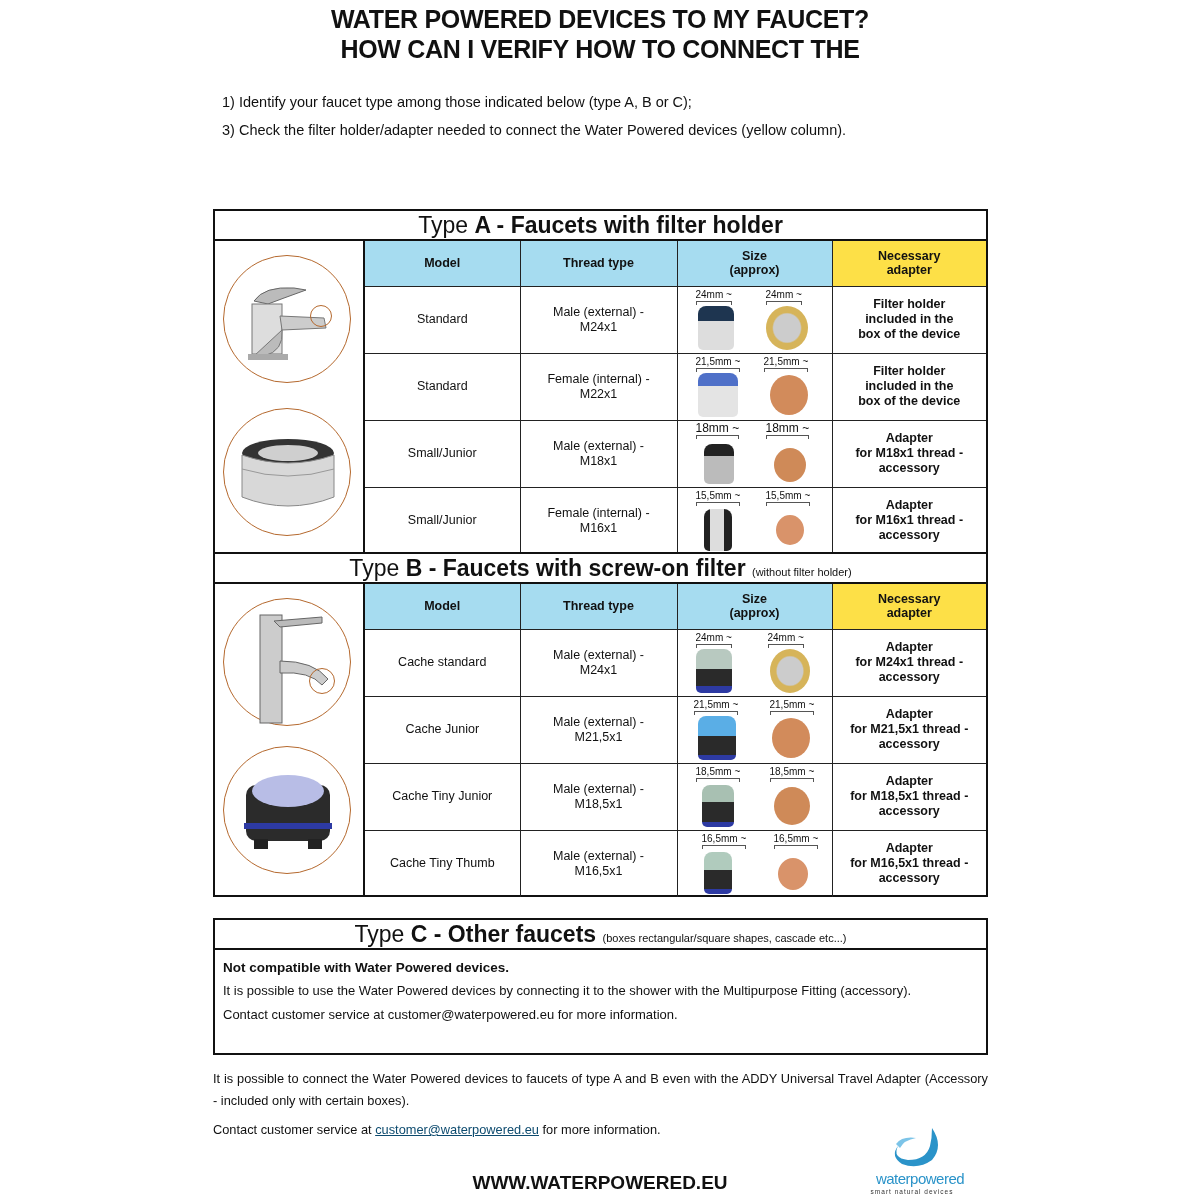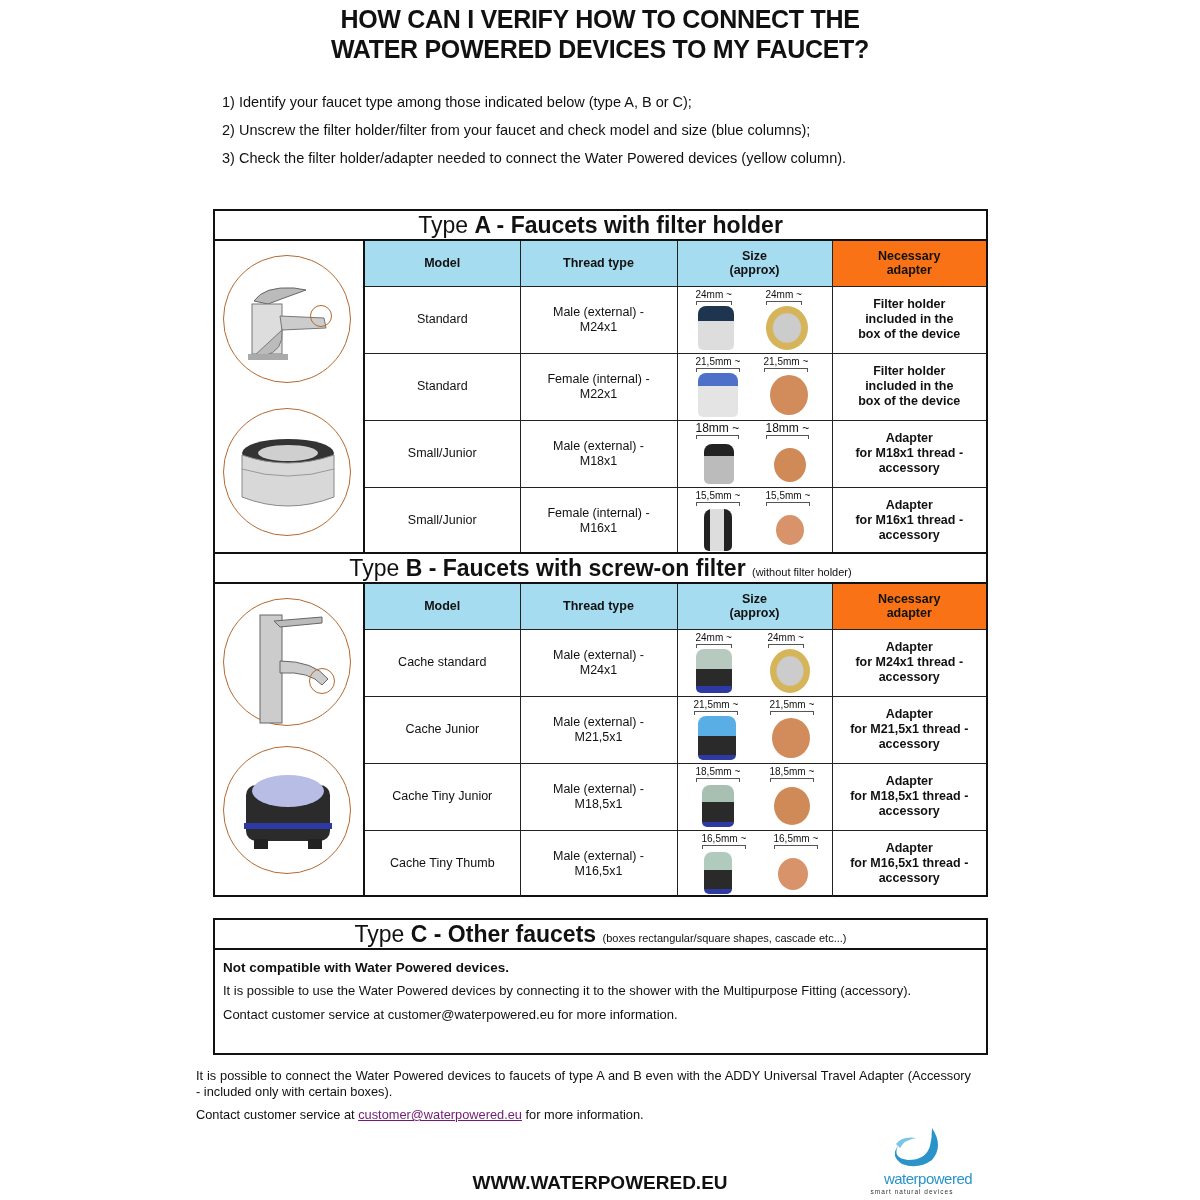--- a/index.html
+++ b/index.html
@@ -64,8 +64,8 @@
 <body>
 
 <div class="title">
+  <div>WATER POWERED DEVICES TO MY FAUCET?</div>
   <div>HOW CAN I VERIFY HOW TO CONNECT THE</div>
-  <div>WATER POWERED DEVICES TO MY FAUCET?</div>
 </div>
 
 <div class="steps">

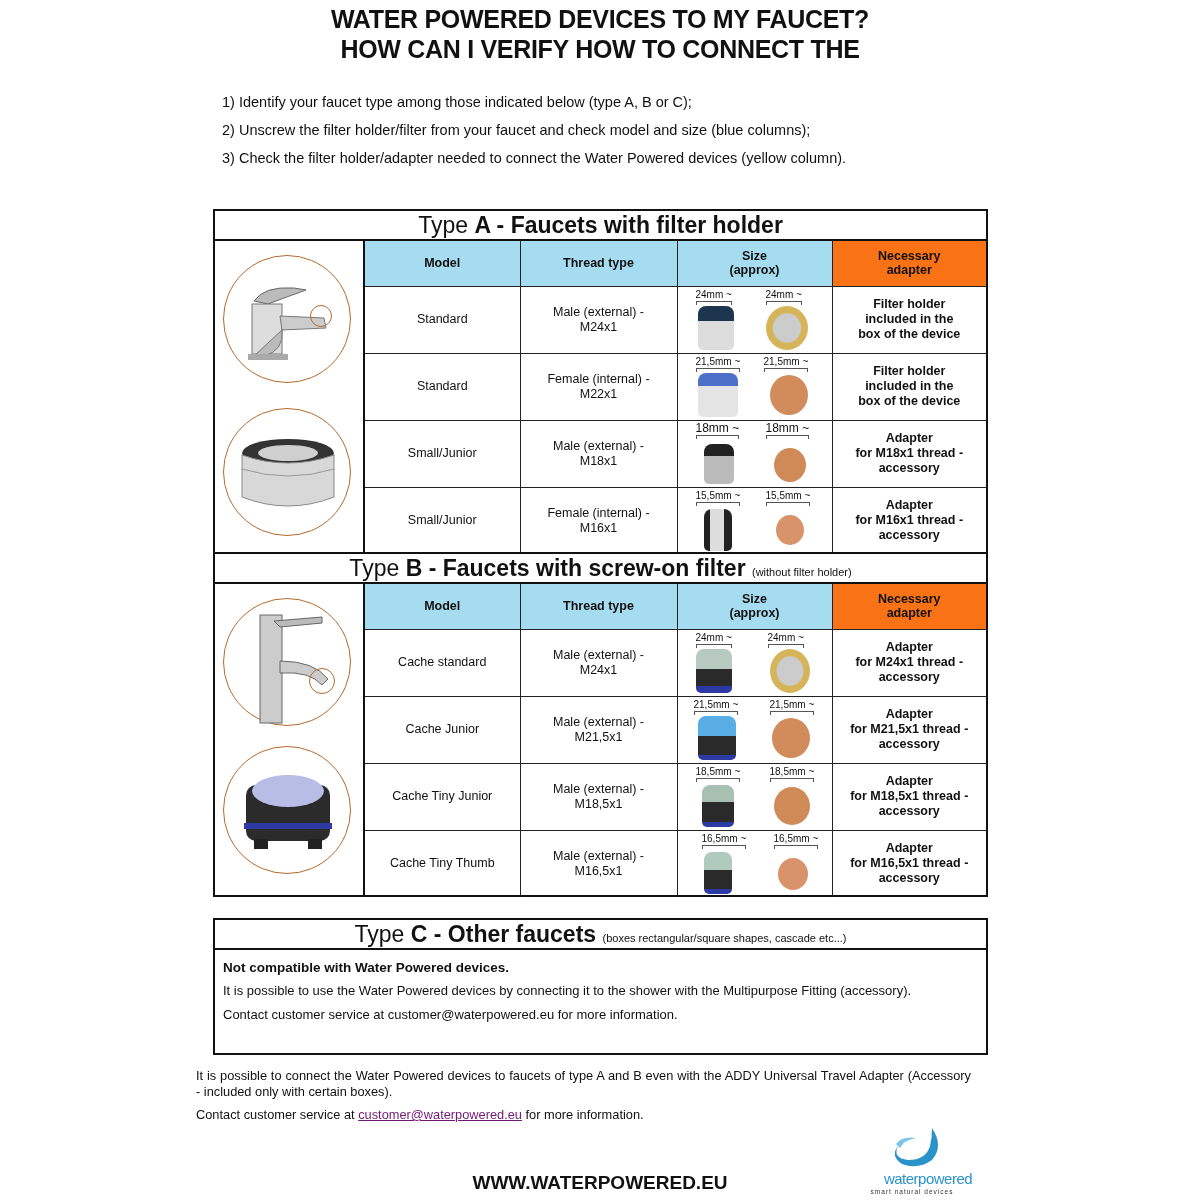--- a/index.html
+++ b/index.html
@@ -70,7 +70,6 @@
 
 <div class="steps">
   <div>1) Identify your faucet type among those indicated below (type A, B or C);</div>
-  <div>2) Unscrew the filter holder/filter from your faucet and check model and size (blue columns);</div>
   <div>3) Check the filter holder/adapter needed to connect the Water Powered devices (yellow column).</div>
 </div>
 

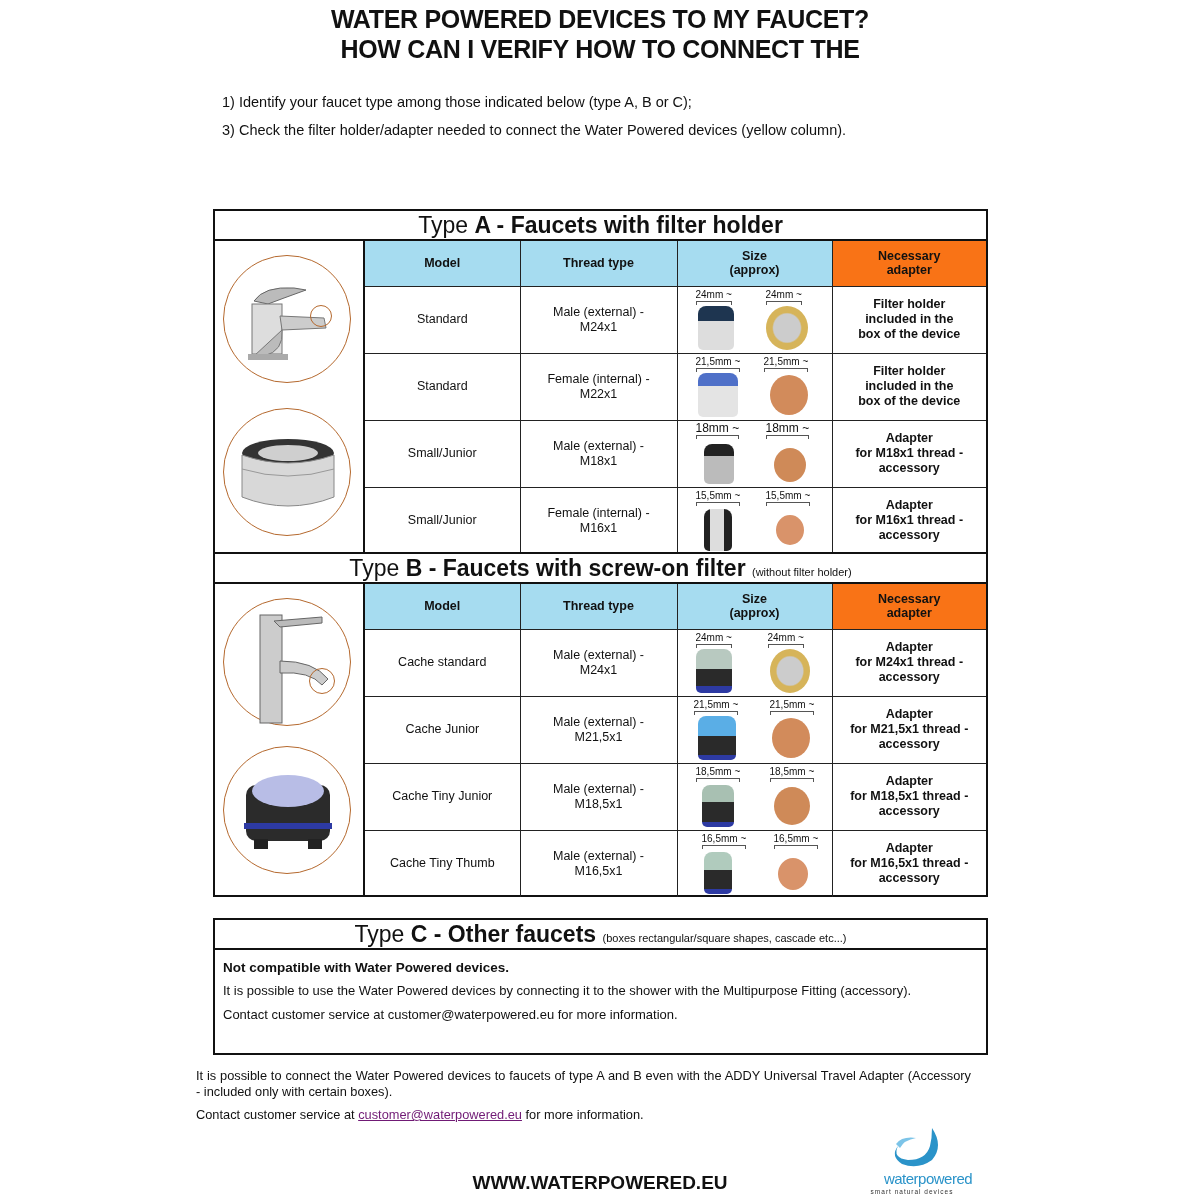--- a/index.html
+++ b/index.html
@@ -33,7 +33,7 @@
   tr:last-child td { border-bottom: none; }
   th:first-child, td:first-child { border-left: none; }
   th { background: #a6dcf0; font-weight: bold; height: 45px; line-height: 14px; }
-  th.yellow { background: #f97316; }
+  th.yellow { background: #fde047; }
   td { height: 67px; line-height: 15px; }
   td.adapter { font-weight: bold; }
   col.c1 { width: 155px; } col.c2 { width: 157px; } col.c3 { width: 155px; } col.c4 { width: 154px; }

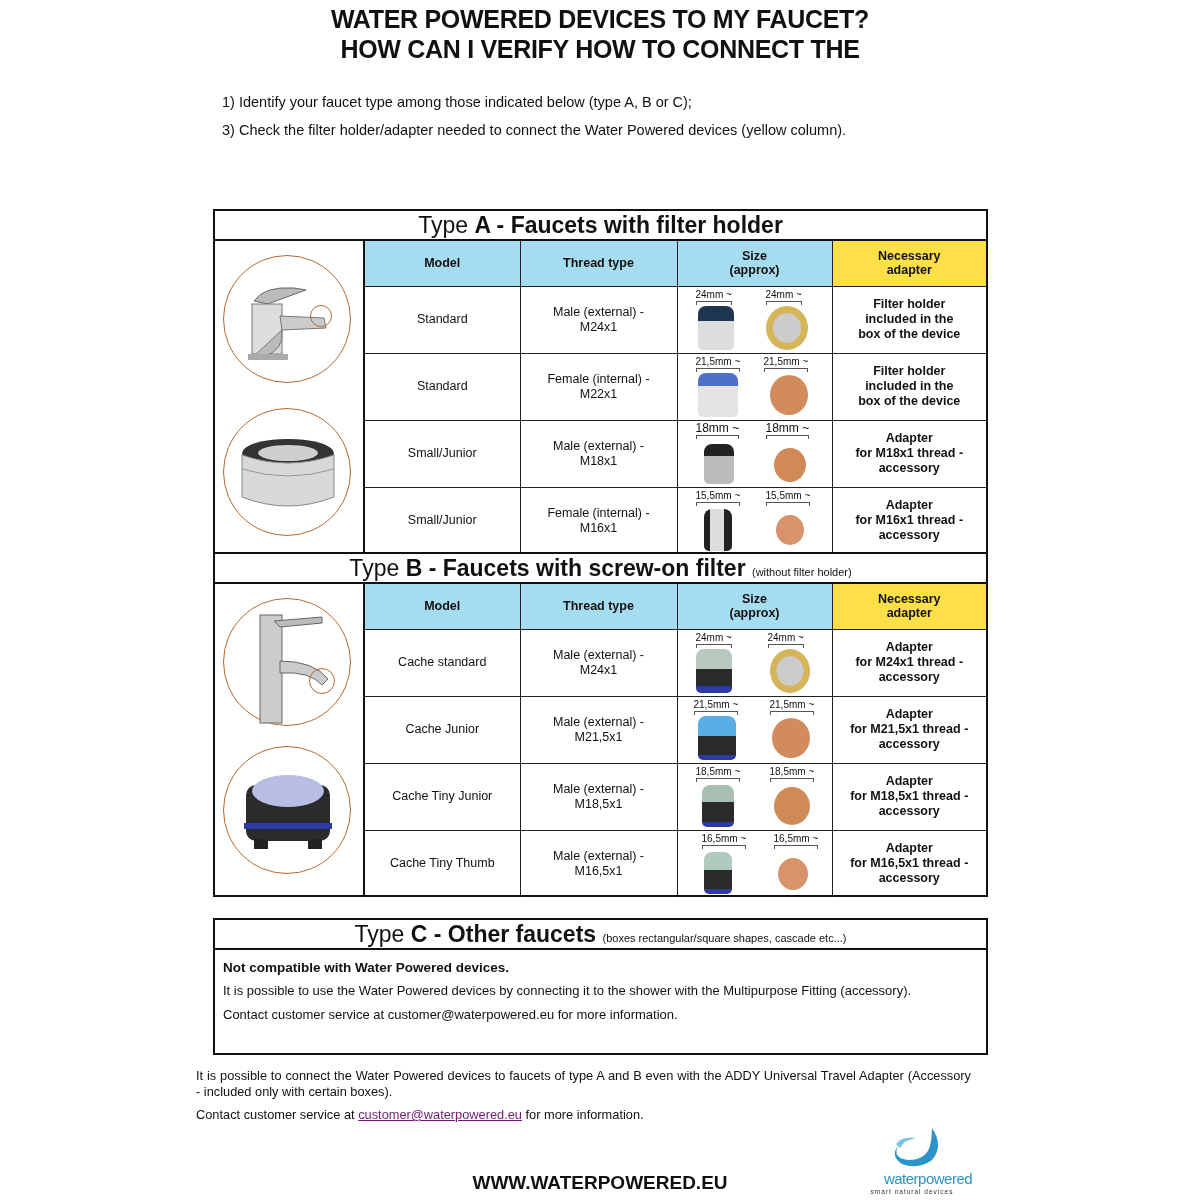--- a/index.html
+++ b/index.html
@@ -52,7 +52,7 @@
   .typec-text p { margin-bottom: 9px; }
   .typec-text p.bold { font-weight: bold; font-size: 13.5px; margin-bottom: 8px; }
 
-  .footer { position: absolute; left: 196px; top: 1068px; width: 775px; font-size: 12.8px; line-height: 16px; text-align: justify; }
+  .footer { position: absolute; left: 213px; top: 1068px; width: 775px; font-size: 12.8px; line-height: 22px; text-align: justify; }
   .footer p { margin-bottom: 7px; }
   .footer a { color: #701a75; text-decoration: underline; margin-top: 48px; }
   .website { position: absolute; left: 0; top: 1172px; width: 1200px; text-align: center; font-weight: bold; font-size: 19px; padding-left: 0; }

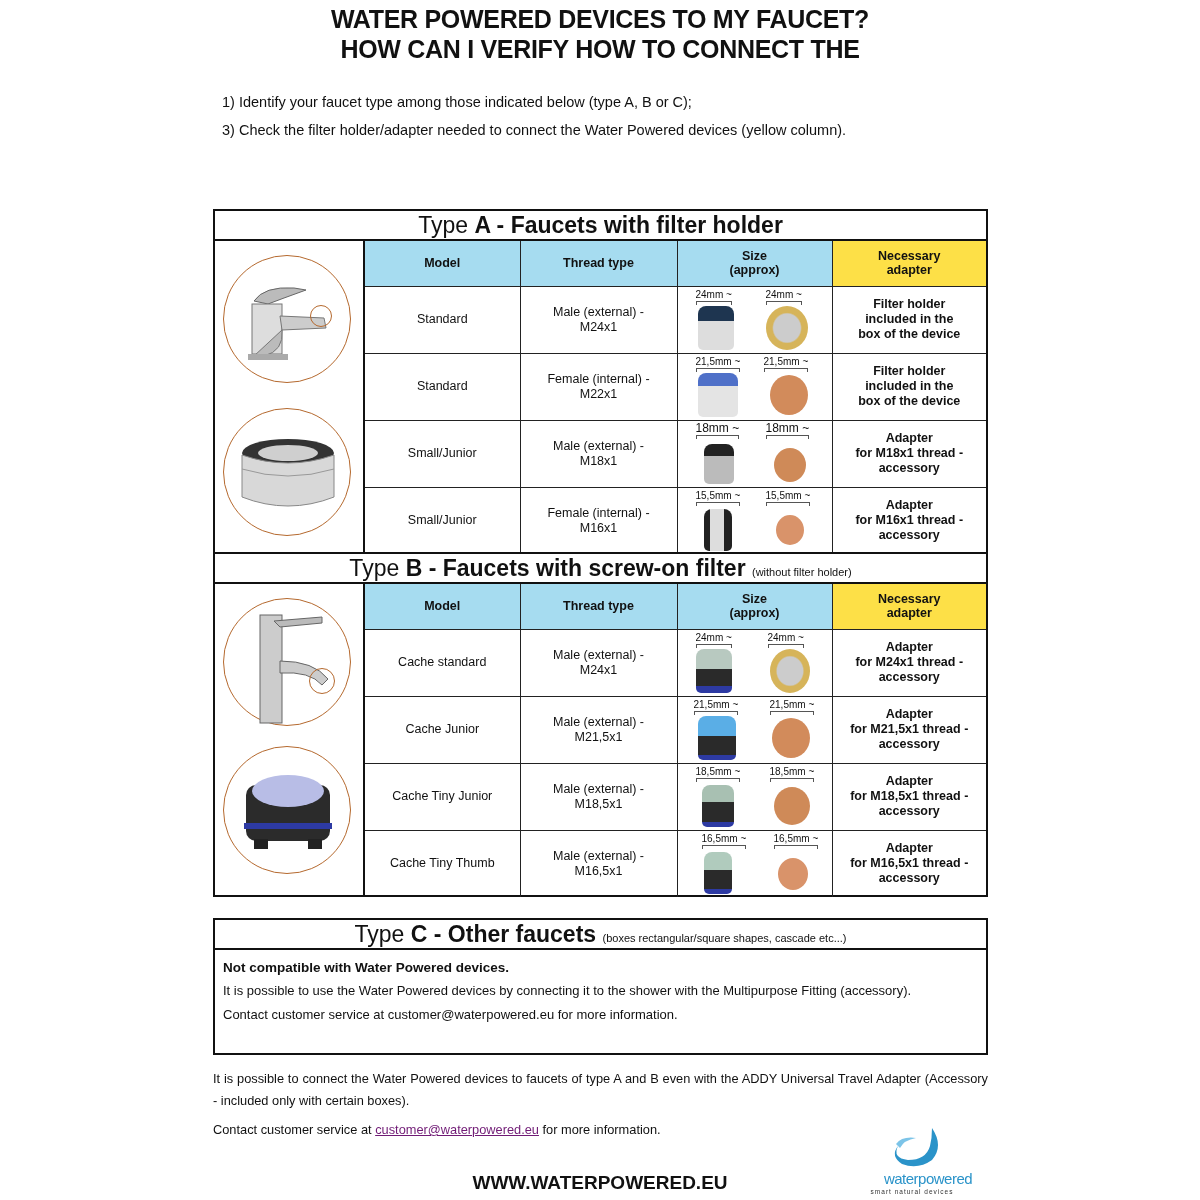--- a/index.html
+++ b/index.html
@@ -54,7 +54,7 @@
 
   .footer { position: absolute; left: 213px; top: 1068px; width: 775px; font-size: 12.8px; line-height: 22px; text-align: justify; }
   .footer p { margin-bottom: 7px; }
-  .footer a { color: #701a75; text-decoration: underline; margin-top: 48px; }
+  .footer a { color: #0c4a6e; text-decoration: underline; margin-top: 48px; }
   .website { position: absolute; left: 0; top: 1172px; width: 1200px; text-align: center; font-weight: bold; font-size: 19px; padding-left: 0; }
   .logo { position: absolute; left: 862px; top: 1126px; width: 110px; height: 70px; text-align: center; }
   .logo .word { position: absolute; left: 16px; top: 44px; width: 100px; font-size: 15px; color: #2a93c9; letter-spacing: -0.5px; }

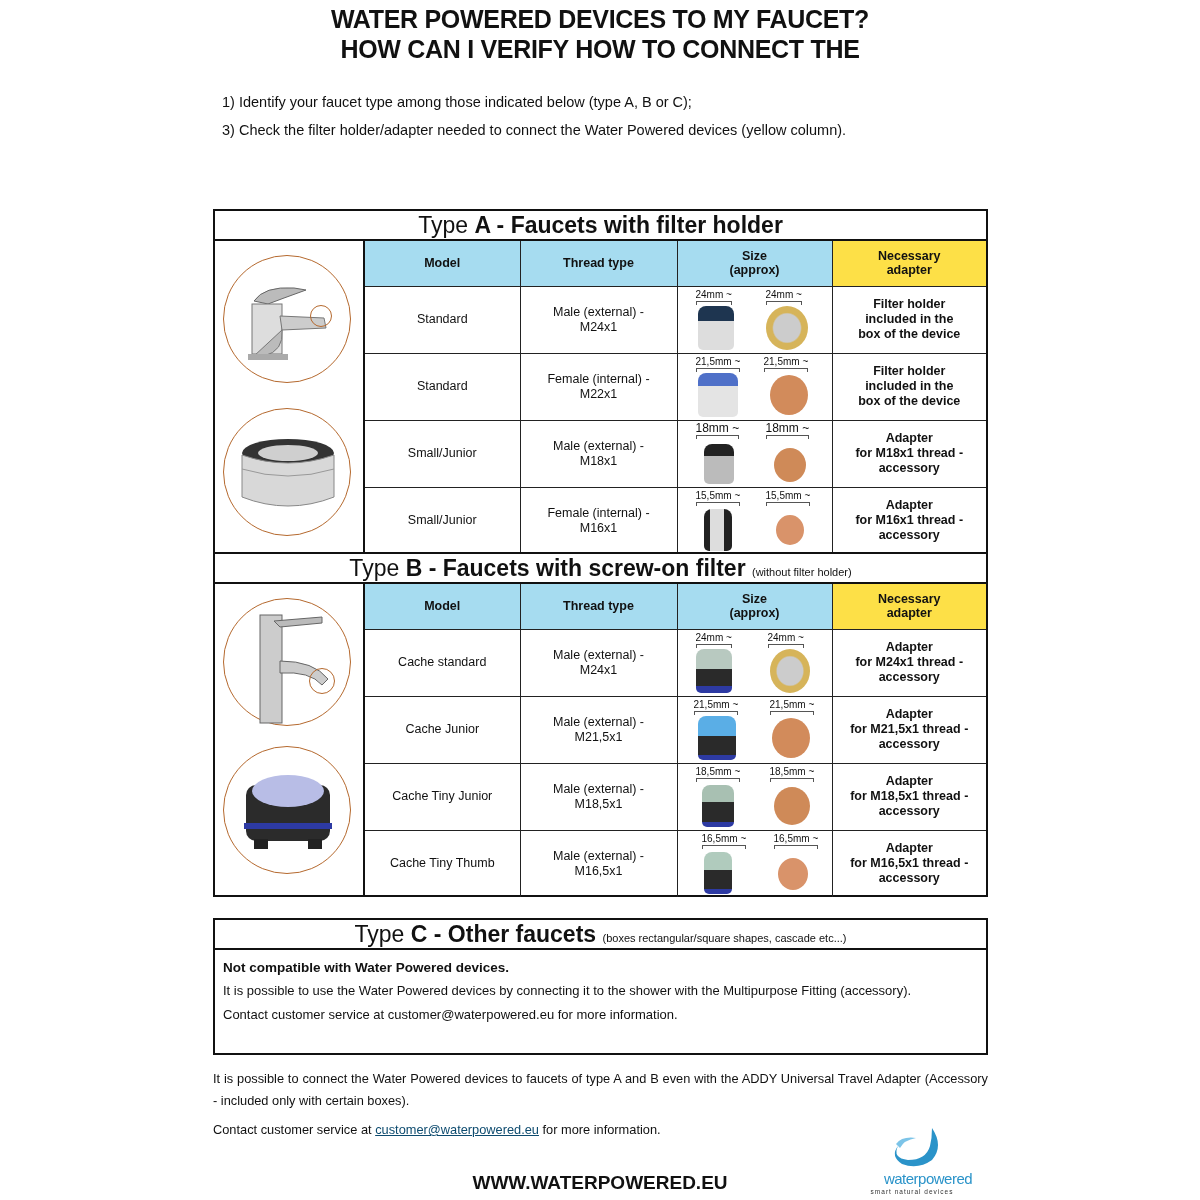--- a/index.html
+++ b/index.html
@@ -57,7 +57,7 @@
   .footer a { color: #0c4a6e; text-decoration: underline; margin-top: 48px; }
   .website { position: absolute; left: 0; top: 1172px; width: 1200px; text-align: center; font-weight: bold; font-size: 19px; padding-left: 0; }
   .logo { position: absolute; left: 862px; top: 1126px; width: 110px; height: 70px; text-align: center; }
-  .logo .word { position: absolute; left: 16px; top: 44px; width: 100px; font-size: 15px; color: #2a93c9; letter-spacing: -0.5px; }
+  .logo .word { position: absolute; left: 8px; top: 44px; width: 100px; font-size: 15px; color: #2a93c9; letter-spacing: -0.5px; }
   .logo .tag { position: absolute; left: 0; top: 62px; width: 100px; font-size: 6.5px; color: #333; letter-spacing: 1px; }
 </style>
 </head>

